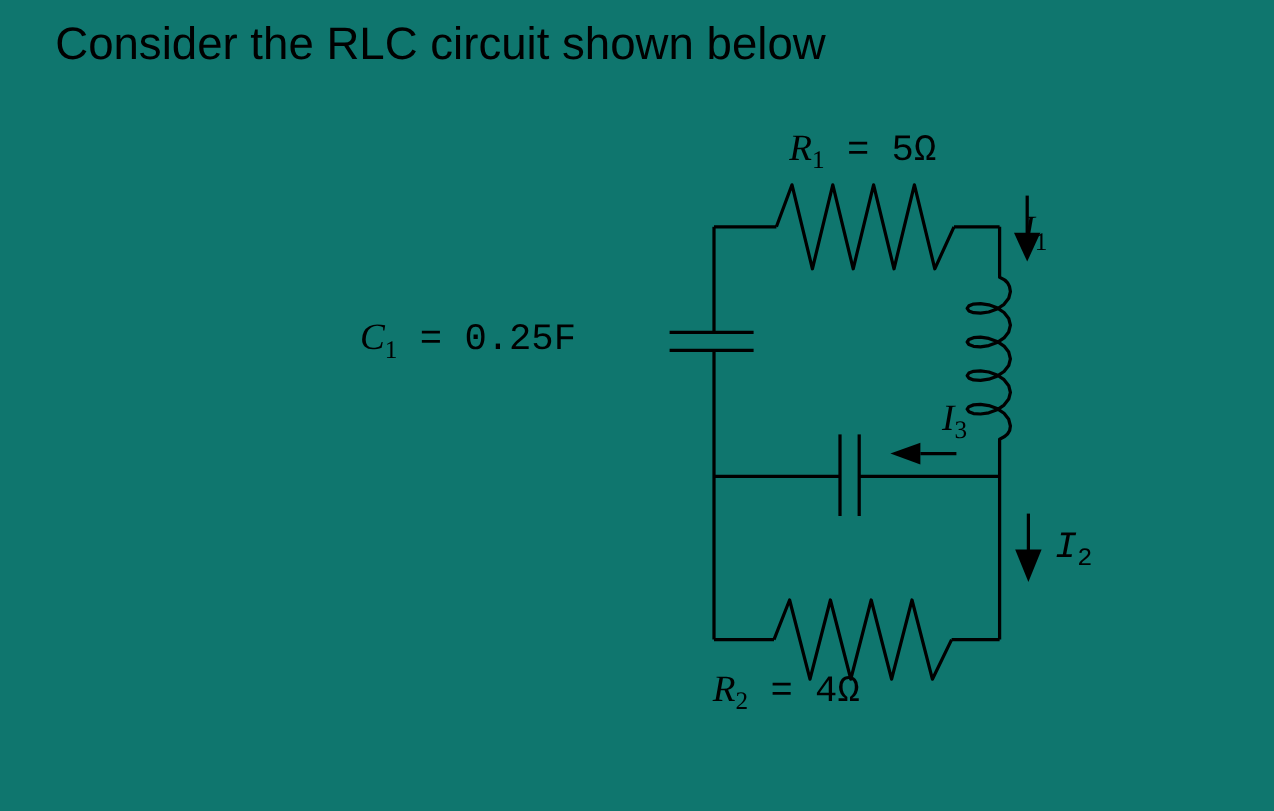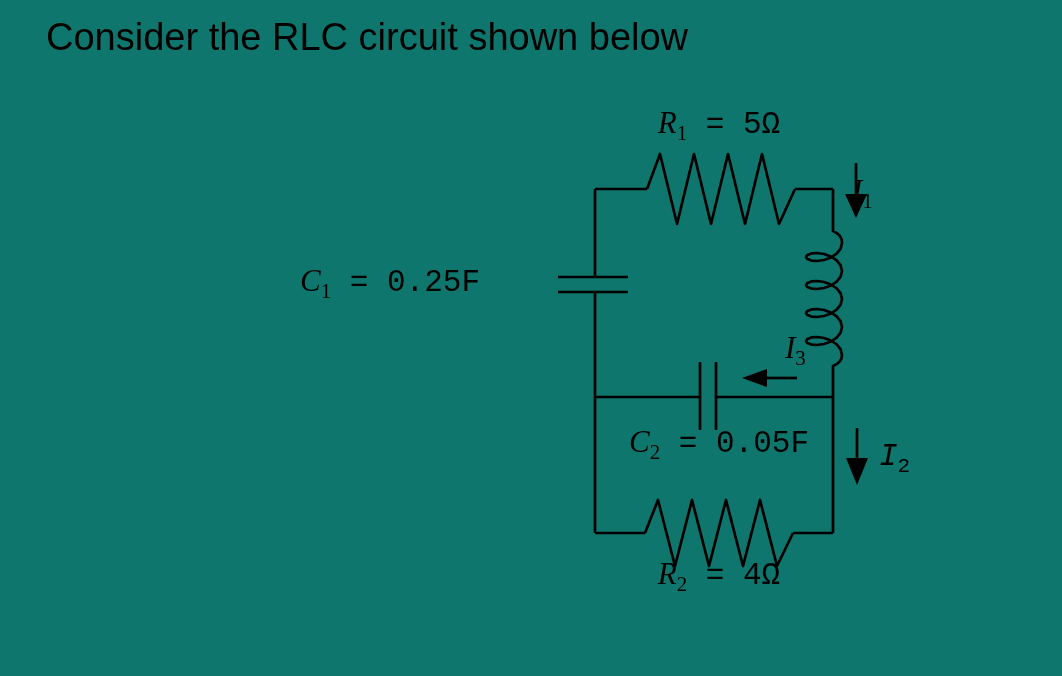--- a/index.html
+++ b/index.html
@@ -69,9 +69,6 @@
   </div>
 
 
-  <div class="clabel" style="left:594px;top:423px;width:250px;text-align:center;">
-    <span class="var">C</span><sub>2</sub><span class="rest"> = 0.05F</span>
-  </div>
 
   <div class="clabel" style="left:594px;top:555px;width:250px;text-align:center;">
     <span class="var">R</span><sub>2</sub><span class="rest"> = 4Ω</span>

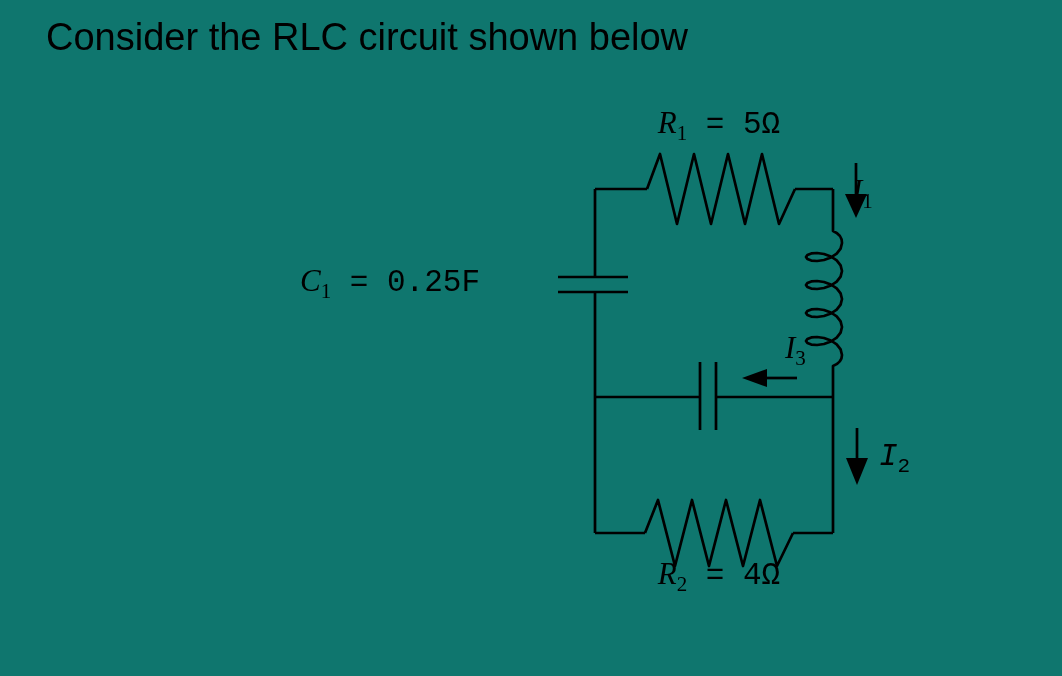--- a/index.html
+++ b/index.html
@@ -70,7 +70,7 @@
 
 
 
-  <div class="clabel" style="left:594px;top:555px;width:250px;text-align:center;">
+  <div class="clabel" style="left:594px;top:555px;width:250px;">
     <span class="var">R</span><sub>2</sub><span class="rest"> = 4Ω</span>
   </div>
 

